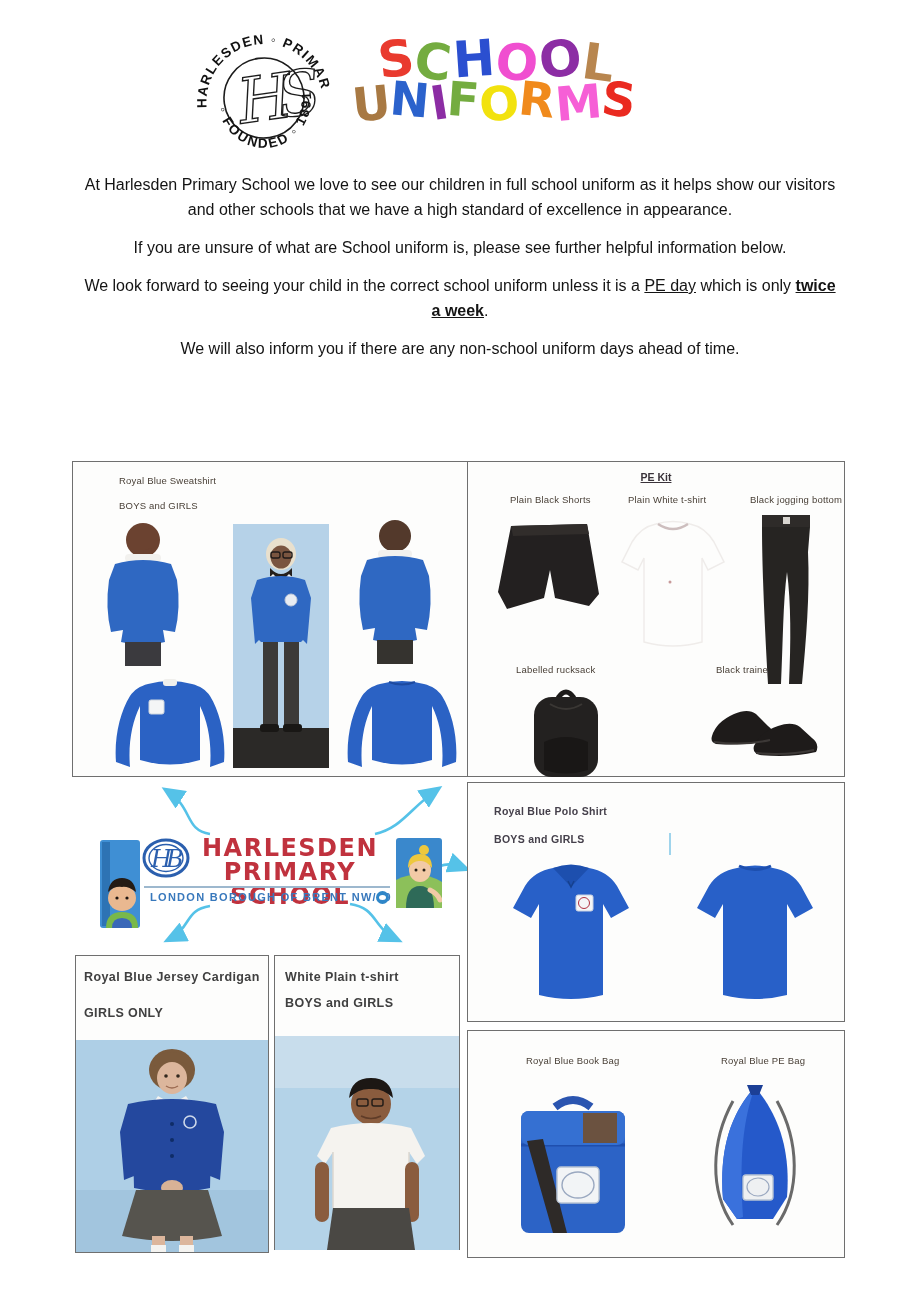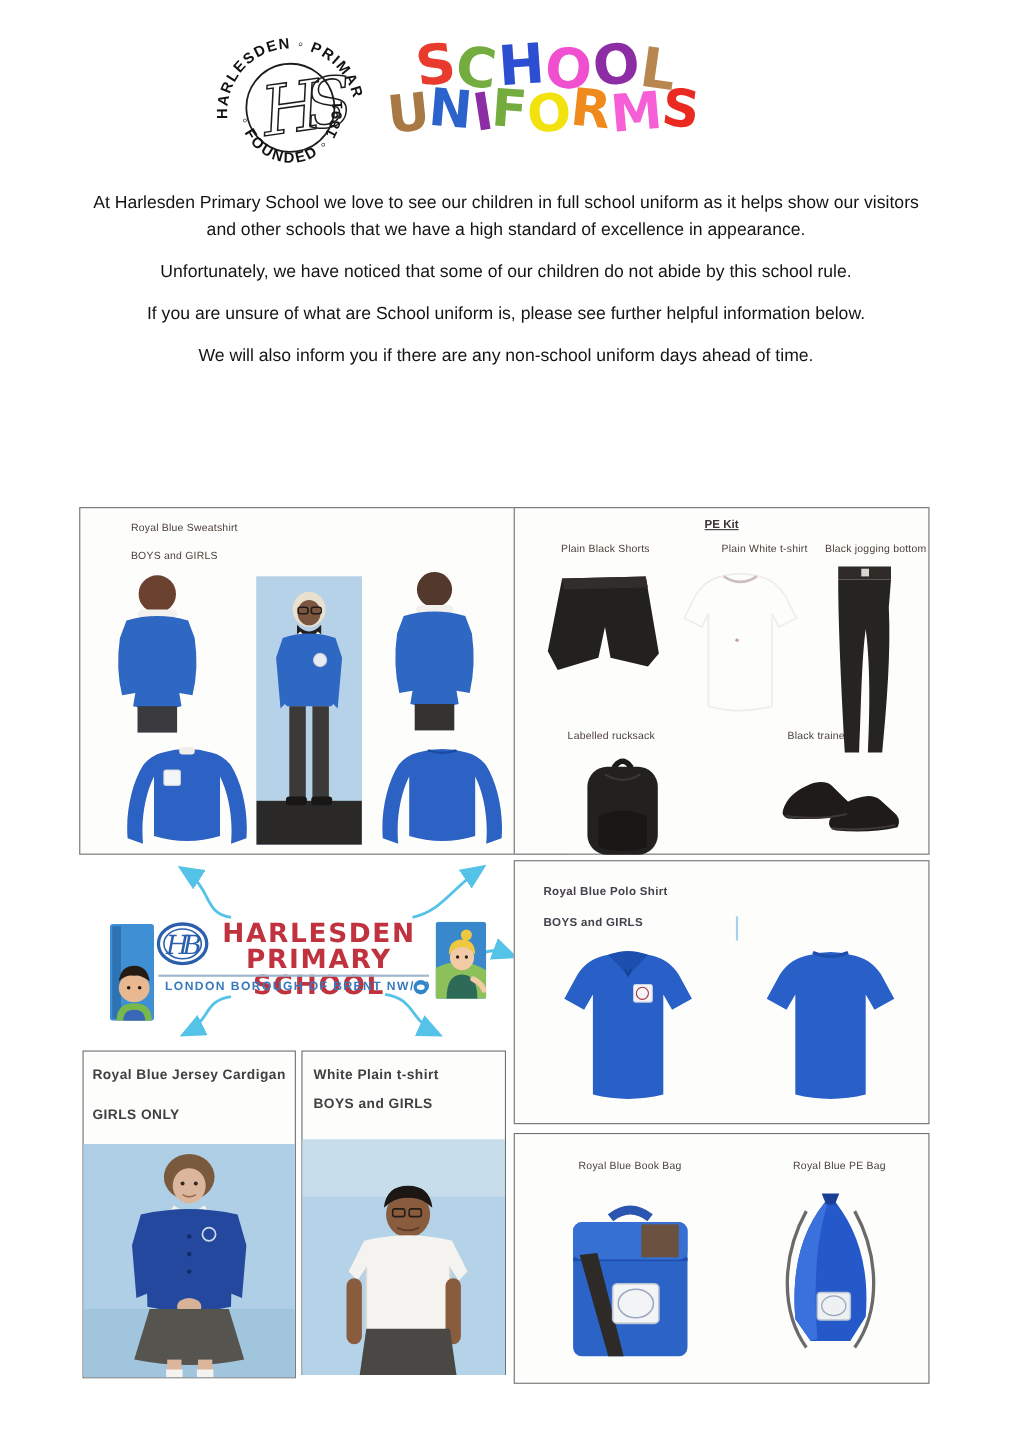--- a/index.html
+++ b/index.html
@@ -90,7 +90,6 @@
 
   <div class="intro">
     <p>At Harlesden Primary School we love to see our children in full school uniform as it helps show our visitors and other schools that we have a high standard of excellence in appearance.</p>
-    <p>Unfortunately, we have noticed that some of our children do not abide by this school rule.</p>
     <p>If you are unsure of what are School uniform is, please see further helpful information below.</p>
     <p>We will also inform you if there are any non-school uniform days ahead of time.</p>
   </div>

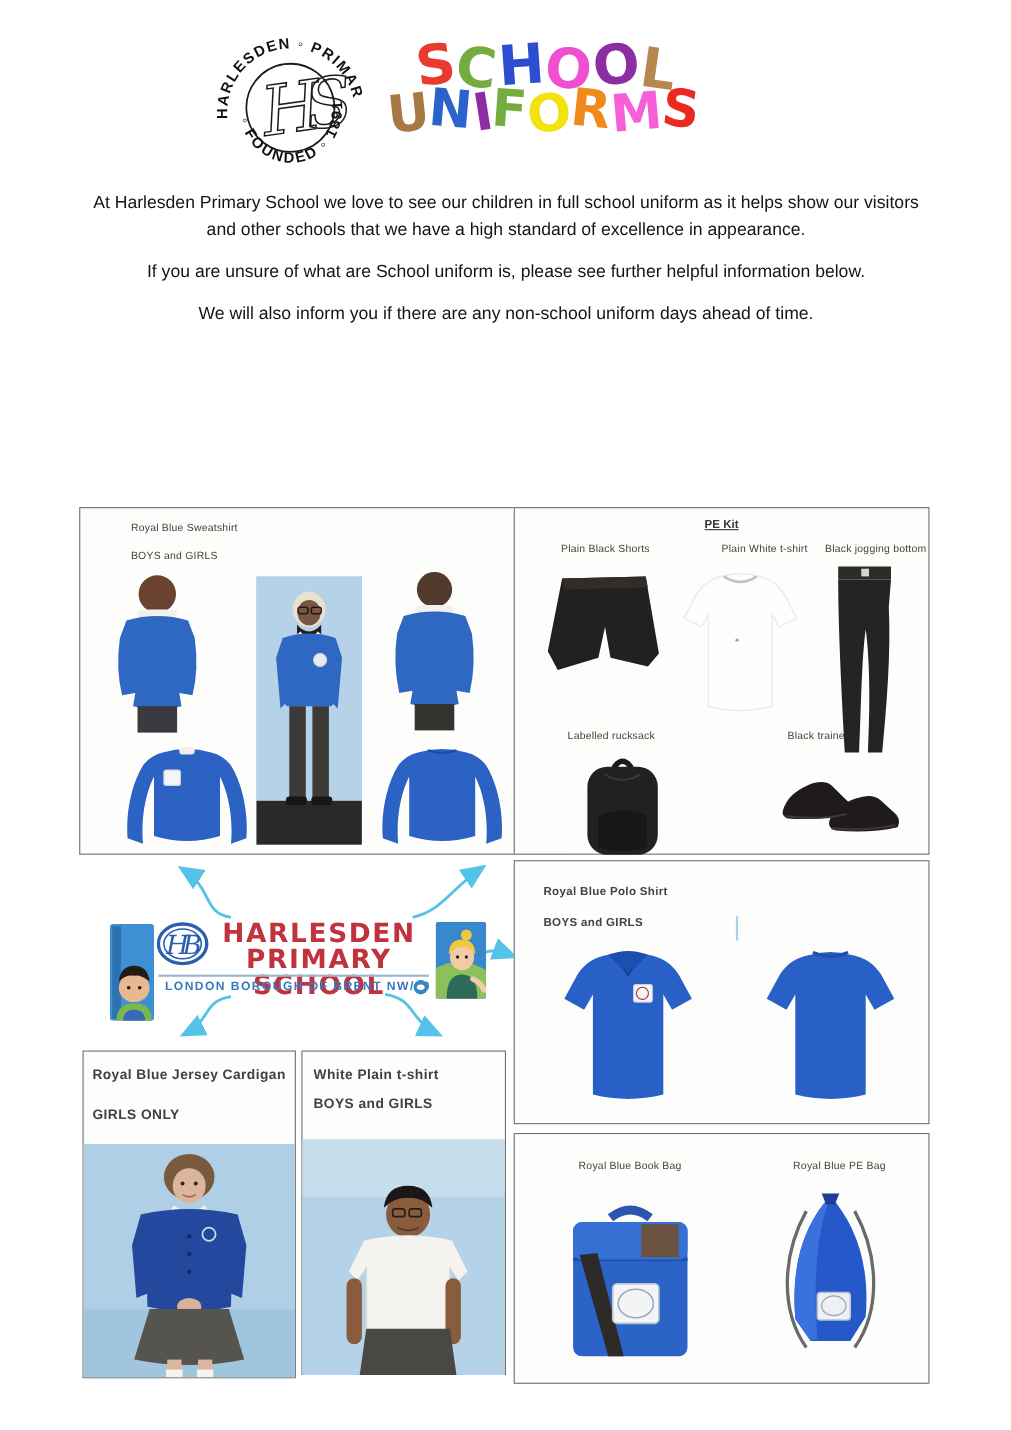--- a/index.html
+++ b/index.html
@@ -91,6 +91,7 @@
   <div class="intro">
     <p>At Harlesden Primary School we love to see our children in full school uniform as it helps show our visitors and other schools that we have a high standard of excellence in appearance.</p>
     <p>If you are unsure of what are School uniform is, please see further helpful information below.</p>
+    <p><span>We look forward to seeing your child in the correct school uniform unless it is a </span><span class="u">PE day</span><span> which is only </span><span class="bu">twice a week</span><span>.</span></p>
     <p>We will also inform you if there are any non-school uniform days ahead of time.</p>
   </div>
 

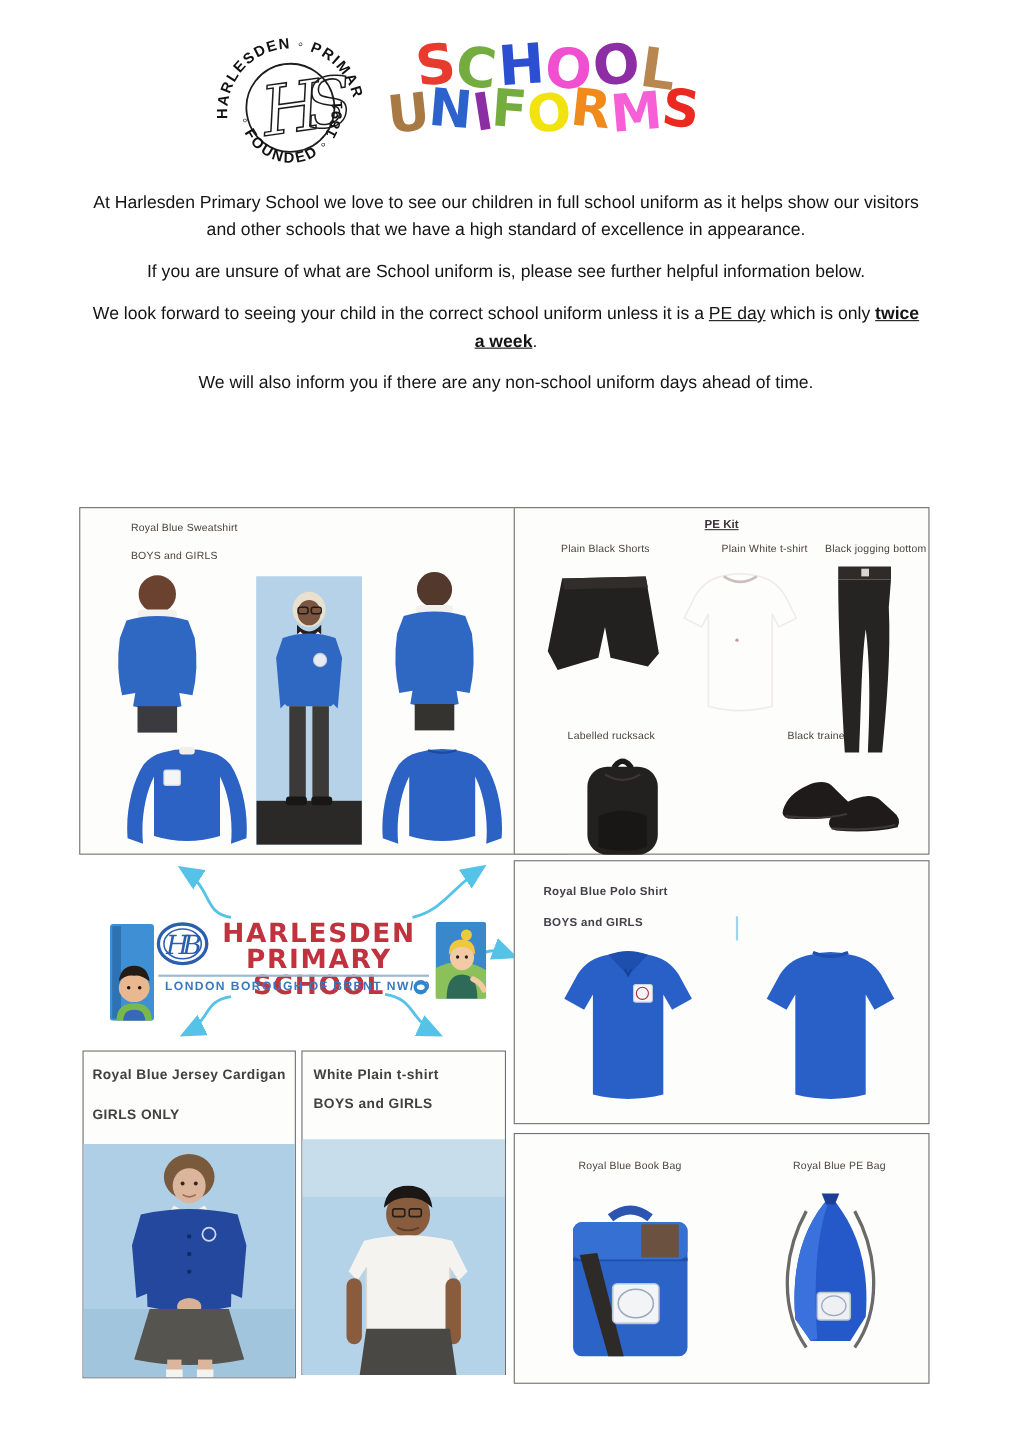--- a/index.html
+++ b/index.html
@@ -146,7 +146,7 @@
   <div class="panel" style="left:467px;top:461px;width:378px;height:316px;">
     <span class="pekit-title" style="top:9px;">PE Kit</span>
     <span class="plabel" style="left:42px;top:32px;">Plain Black Shorts</span>
-    <span class="plabel" style="left:160px;top:32px;margin-left:28px;">Plain White t-shirt</span>
+    <span class="plabel" style="left:160px;top:32px;">Plain White t-shirt</span>
     <span class="plabel" style="left:282px;top:32px;">Black jogging bottom</span>
     <span class="plabel" style="left:48px;top:202px;">Labelled rucksack</span>
     <span class="plabel" style="left:248px;top:202px;">Black trainers</span>

